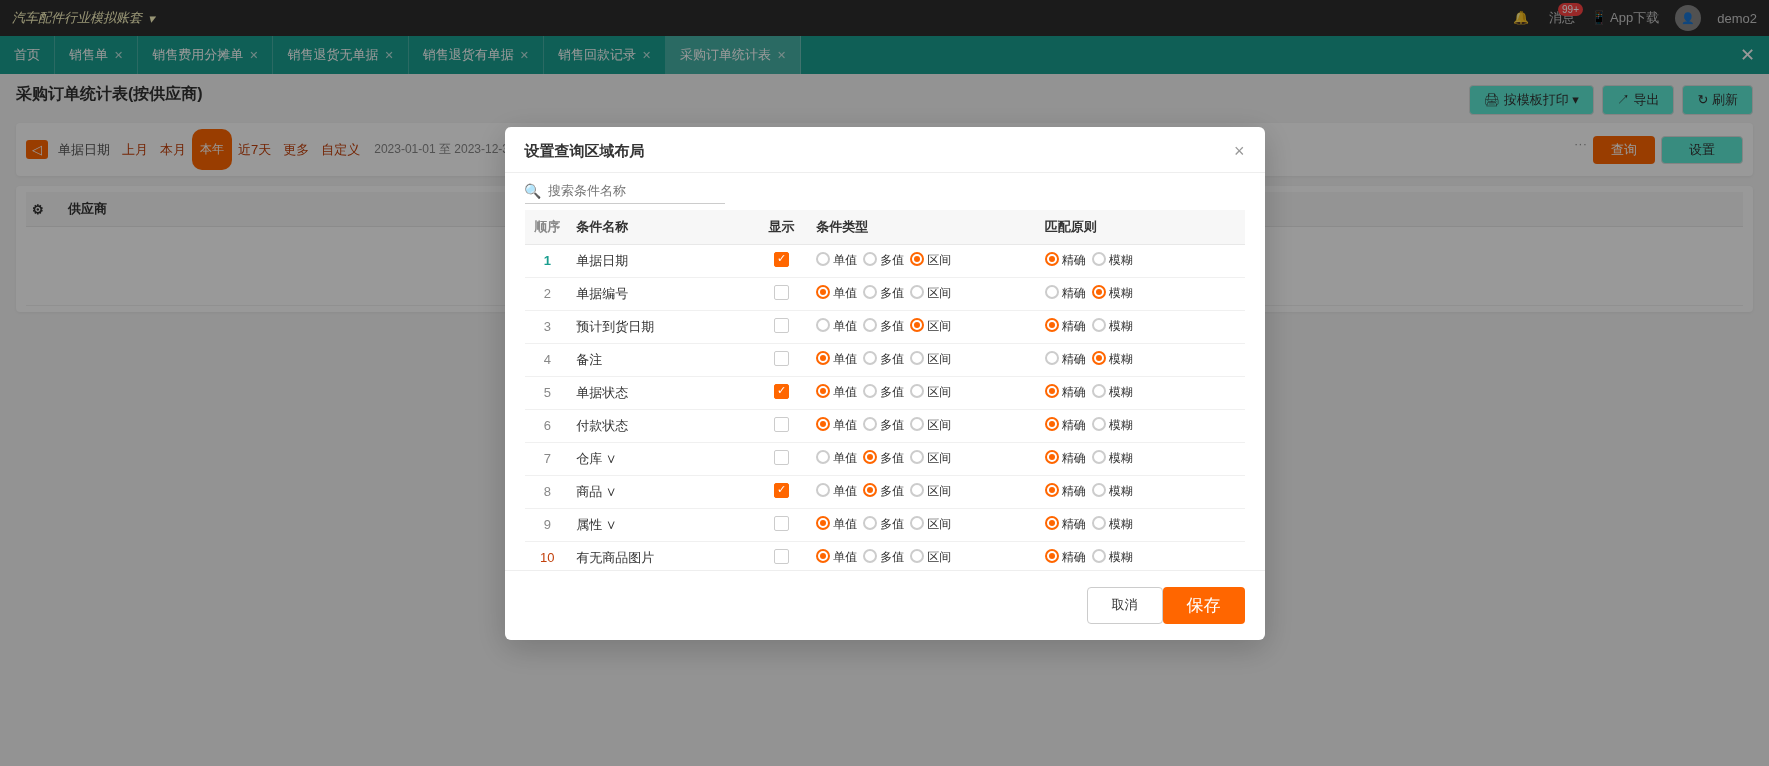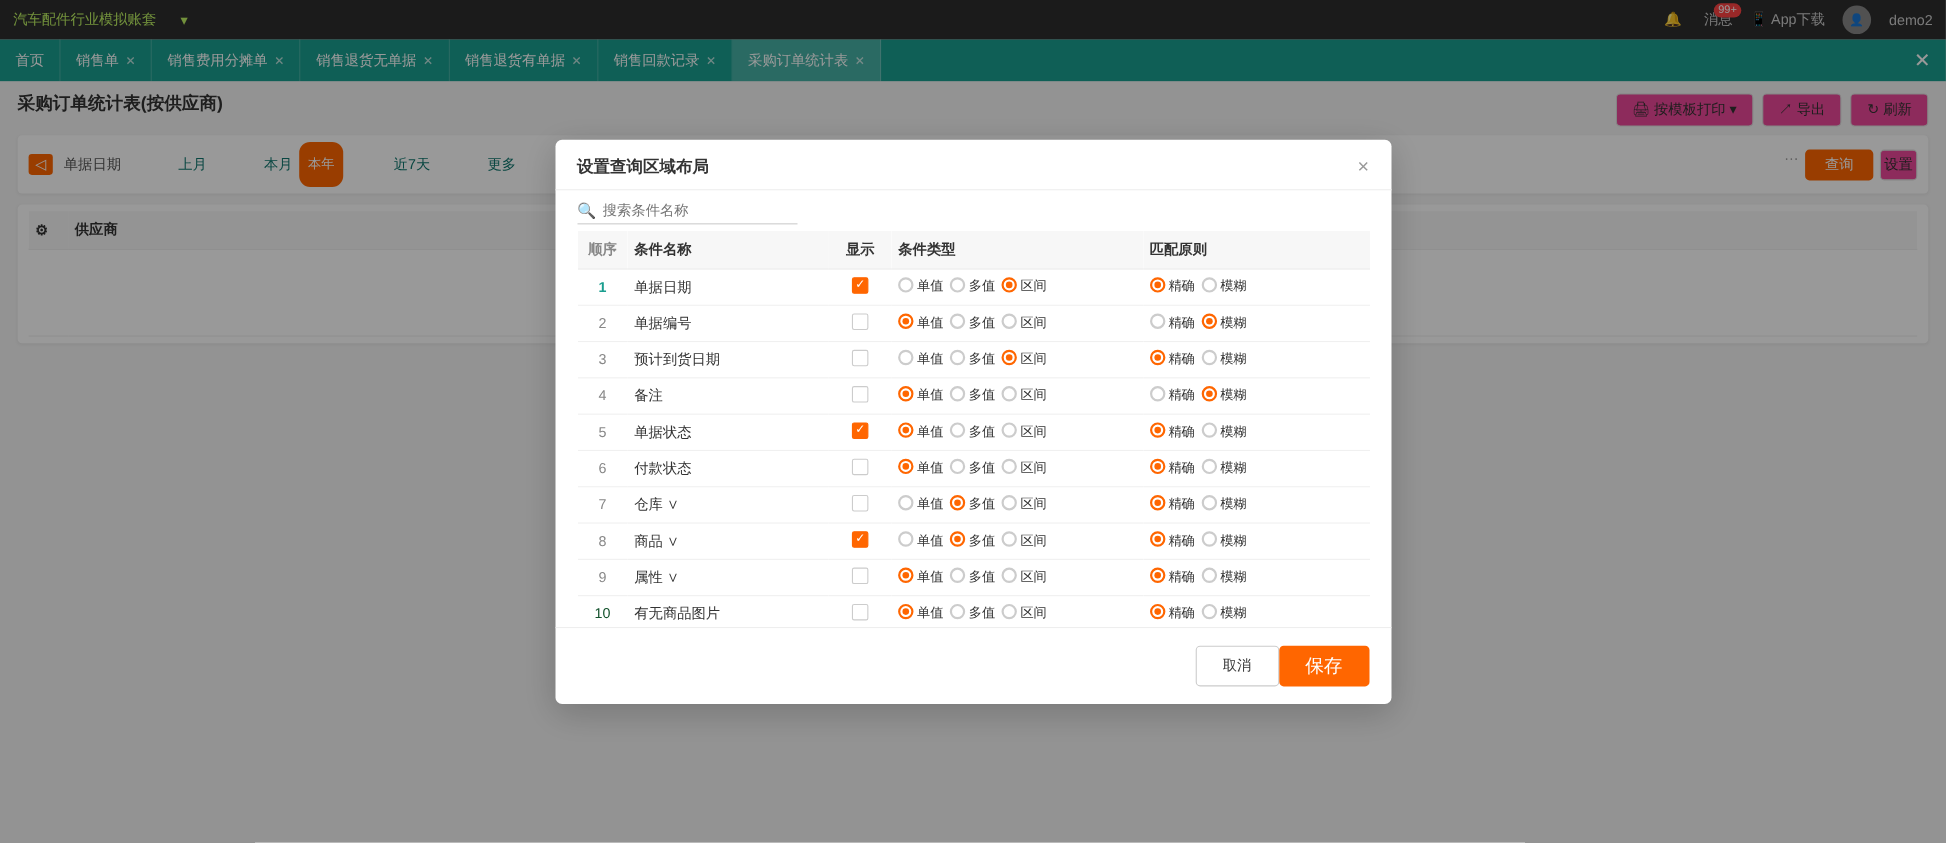--- a/index.html
+++ b/index.html
@@ -15,7 +15,7 @@
       padding: 0 12px;
       color: #ccc;
     }
-    .top-bar-left { font-size: 13px; color: #bef264; display: flex; align-items: center; gap: 22px; }
+    .top-bar-left { font-size: 13px; color: #fef9c3; display: flex; align-items: center; gap: 6px; font-style: italic; }
     .top-bar-right { display: flex; align-items: center; gap: 16px; font-size: 13px; color: #ccc; }
     .notif-badge { position: relative; display: inline-block; }
     .badge { background: #f44; color: #fff; border-radius: 8px; font-size: 10px; padding: 1px 4px; position: absolute; top: -6px; right: -8px; }

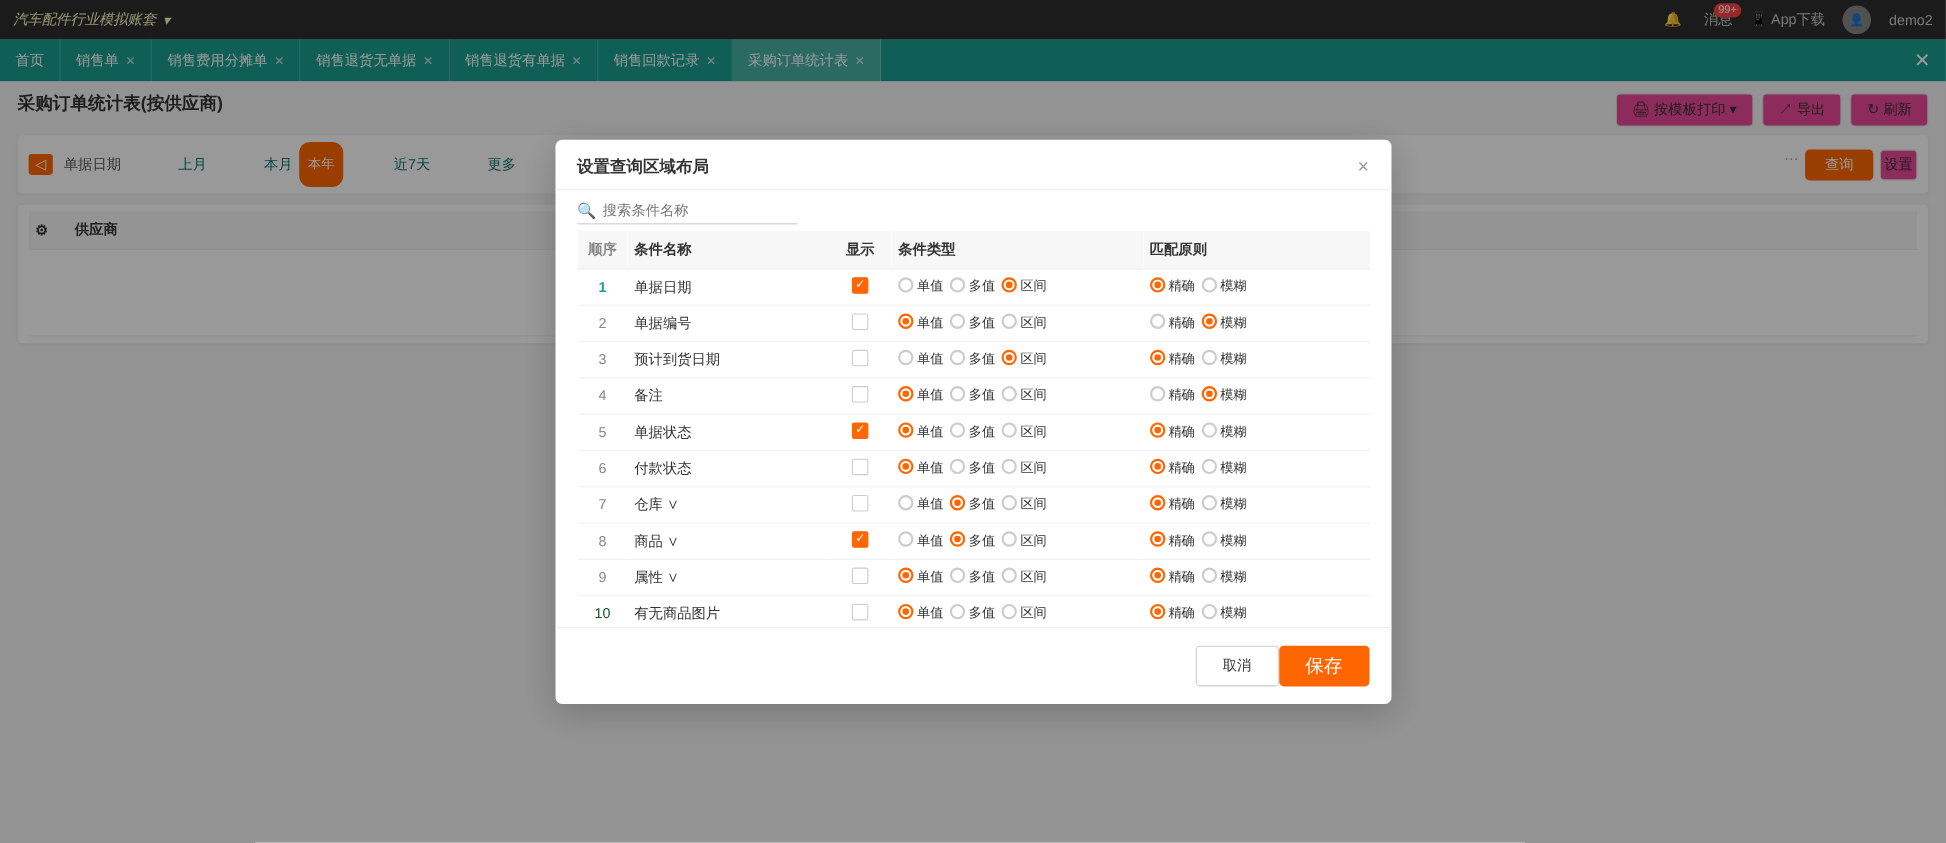--- a/index.html
+++ b/index.html
@@ -54,7 +54,7 @@
     }
     .page-title { font-size: 16px; font-weight: bold; color: #333; margin-bottom: 10px; }
     .btn-orange { background: #f60; color: #fff; border: none; border-radius: 4px; padding: 5px 14px; cursor: pointer; font-size: 13px; }
-    .btn-white { background: #ec4899; color: #333; border: 1px solid #ddd; border-radius: 4px; padding: 5px 14px; cursor: pointer; font-size: 13px; }
+    .btn-white { background: #5eead4; color: #333; border: 1px solid #ddd; border-radius: 4px; padding: 5px 14px; cursor: pointer; font-size: 13px; }
     .toolbar-right { margin-left: auto; display: flex; align-items: center; gap: 8px; }
 
     

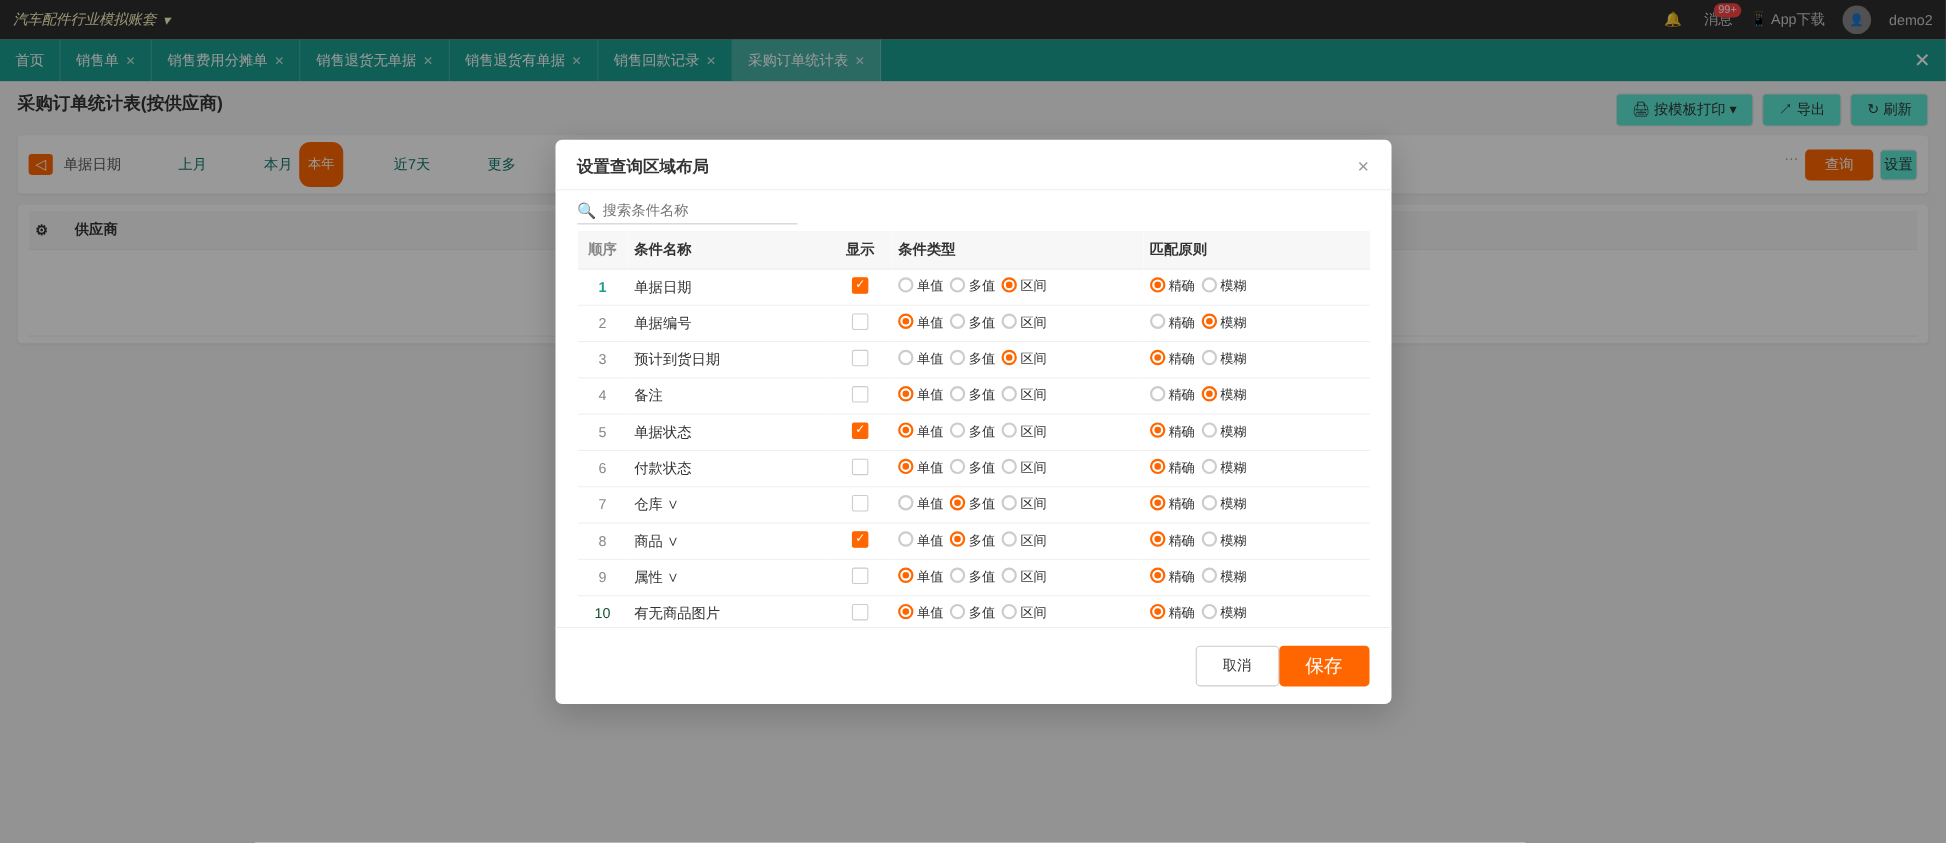--- a/index.html
+++ b/index.html
@@ -144,7 +144,7 @@
     .btn-cancel { background: #fff; color: #333; border: 1px solid #ccc; border-radius: 4px; padding: 7px 24px; cursor: pointer; font-size: 13px; }
     .btn-save { background: #f60; color: #fff; border: none; border-radius: 4px; padding: 7px 24px; cursor: pointer; font-size: 17px; }
     .filter-tag { background: #f60; color: #fff; border-radius: 10px; padding: 12px 8px; font-size: 12px; cursor: pointer; }
-    .filter-link { color: #0f766e; cursor: pointer; padding: 1px 6px; margin-left: 40px; }
+    .filter-link { color: #c2410c; cursor: pointer; padding: 1px 6px; }
     .date-range { color: #888; font-size: 12px; margin-left: 8px; }
   </style>
 </head>

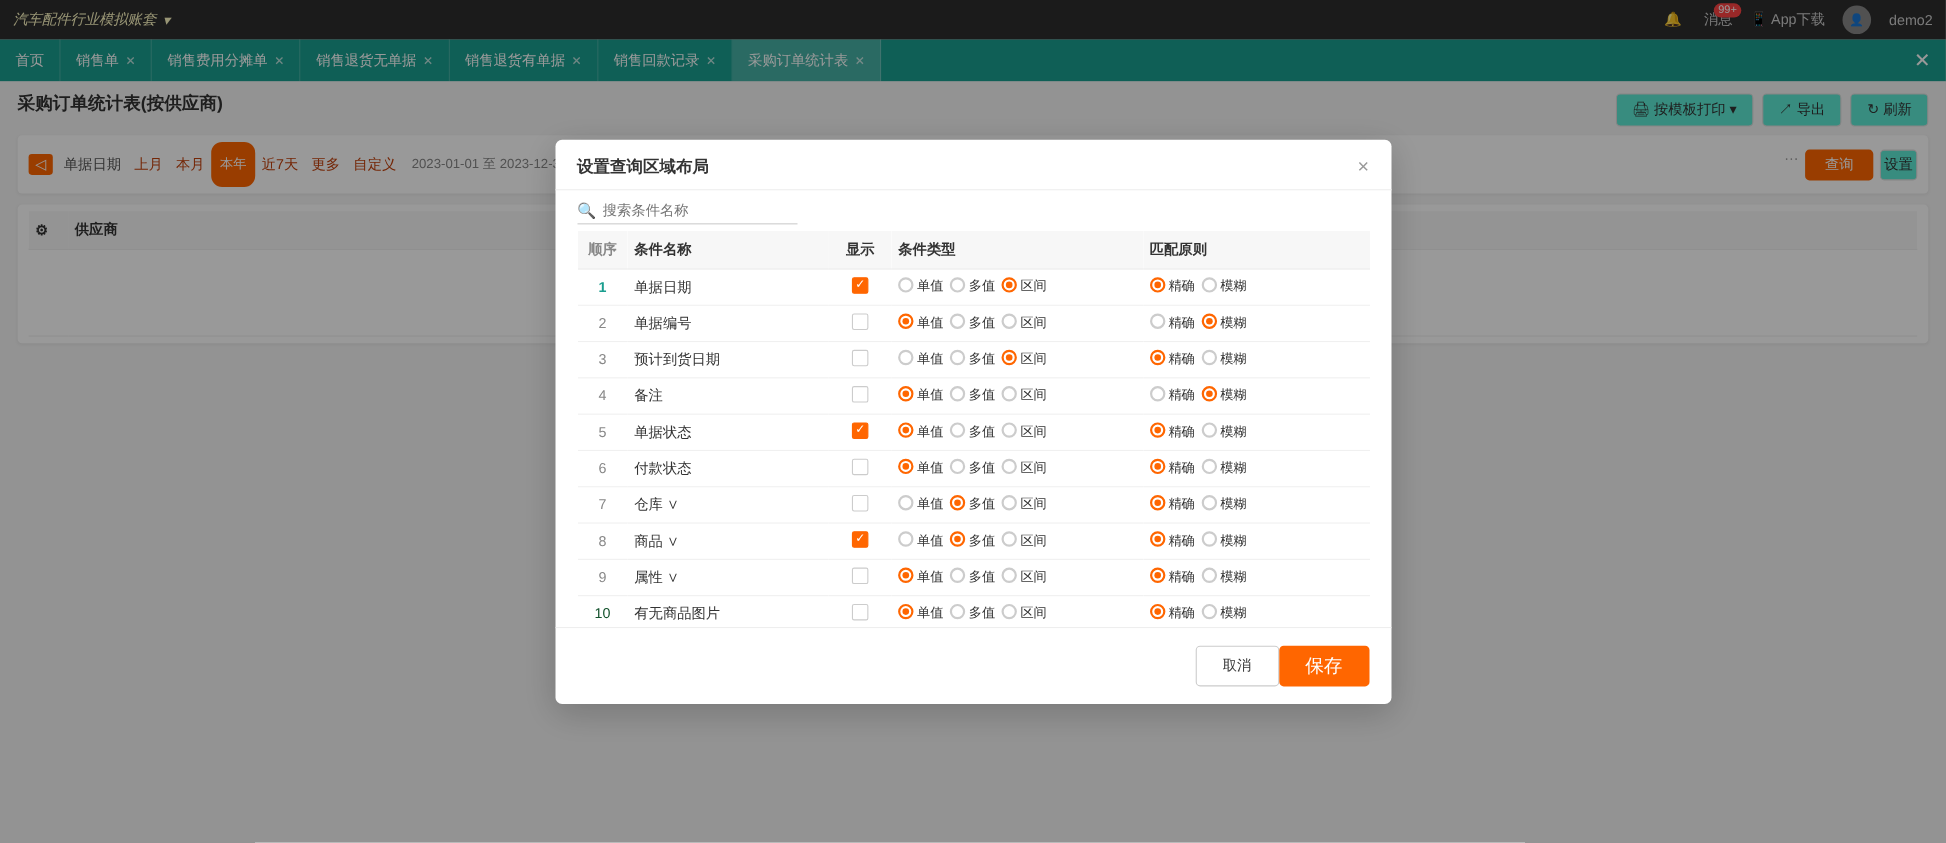--- a/index.html
+++ b/index.html
@@ -236,7 +236,7 @@
     <span style="margin-left:auto;display:flex;gap:6px;">
       <span style="color:#999;cursor:pointer;">···</span>
       <button class="btn-orange" style="padding:4px 18px;font-size:13px;text-align:right;">查询</button>
-      <button class="btn-white" style="padding:4px 3px;font-size:13px;">设置</button>
+      <button class="btn-white" style="padding:4px 27px;font-size:13px;">设置</button>
     </span>
   </div>
 

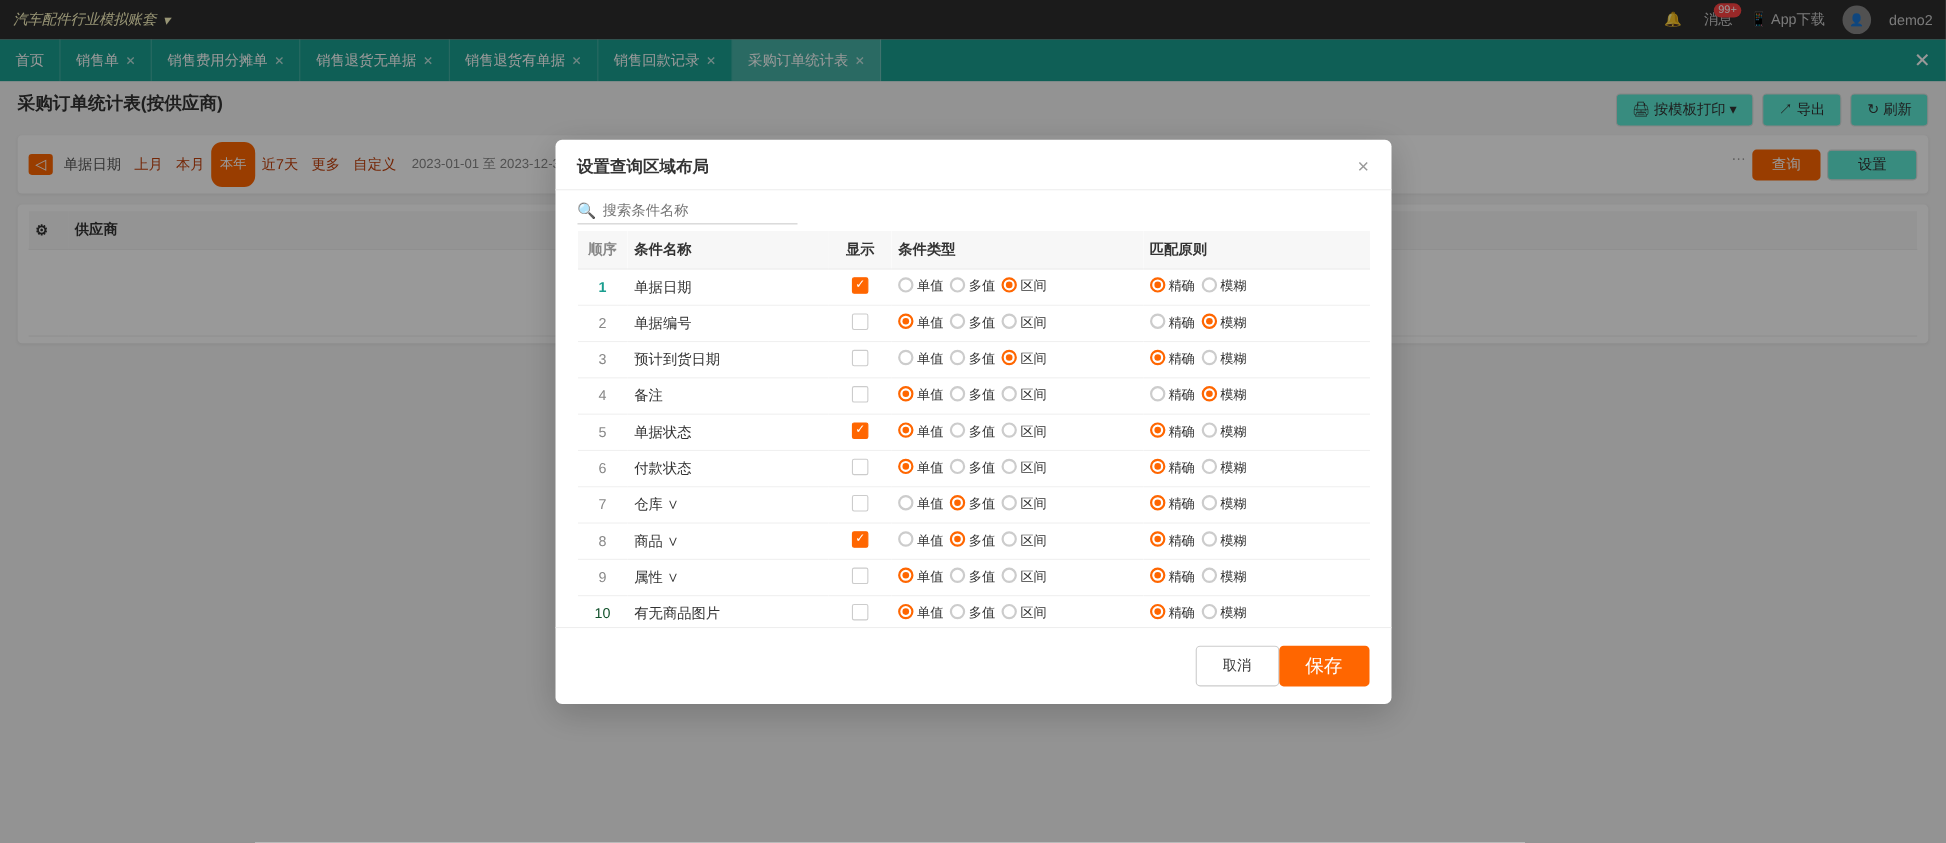--- a/index.html
+++ b/index.html
@@ -583,7 +583,7 @@
                 </td>
               </tr>
               <tr>
-                <td class="col-order" style="color: #14532d; font-weight: normal;">10</td>
+                <td class="col-order" style="color: #c2410c; font-weight: normal;">10</td>
                 <td class="col-name">有无商品图片</td>
                 <td class="col-display" style="text-align: center;"><span class="cb-unchecked"></span></td>
                 <td class="col-type">

